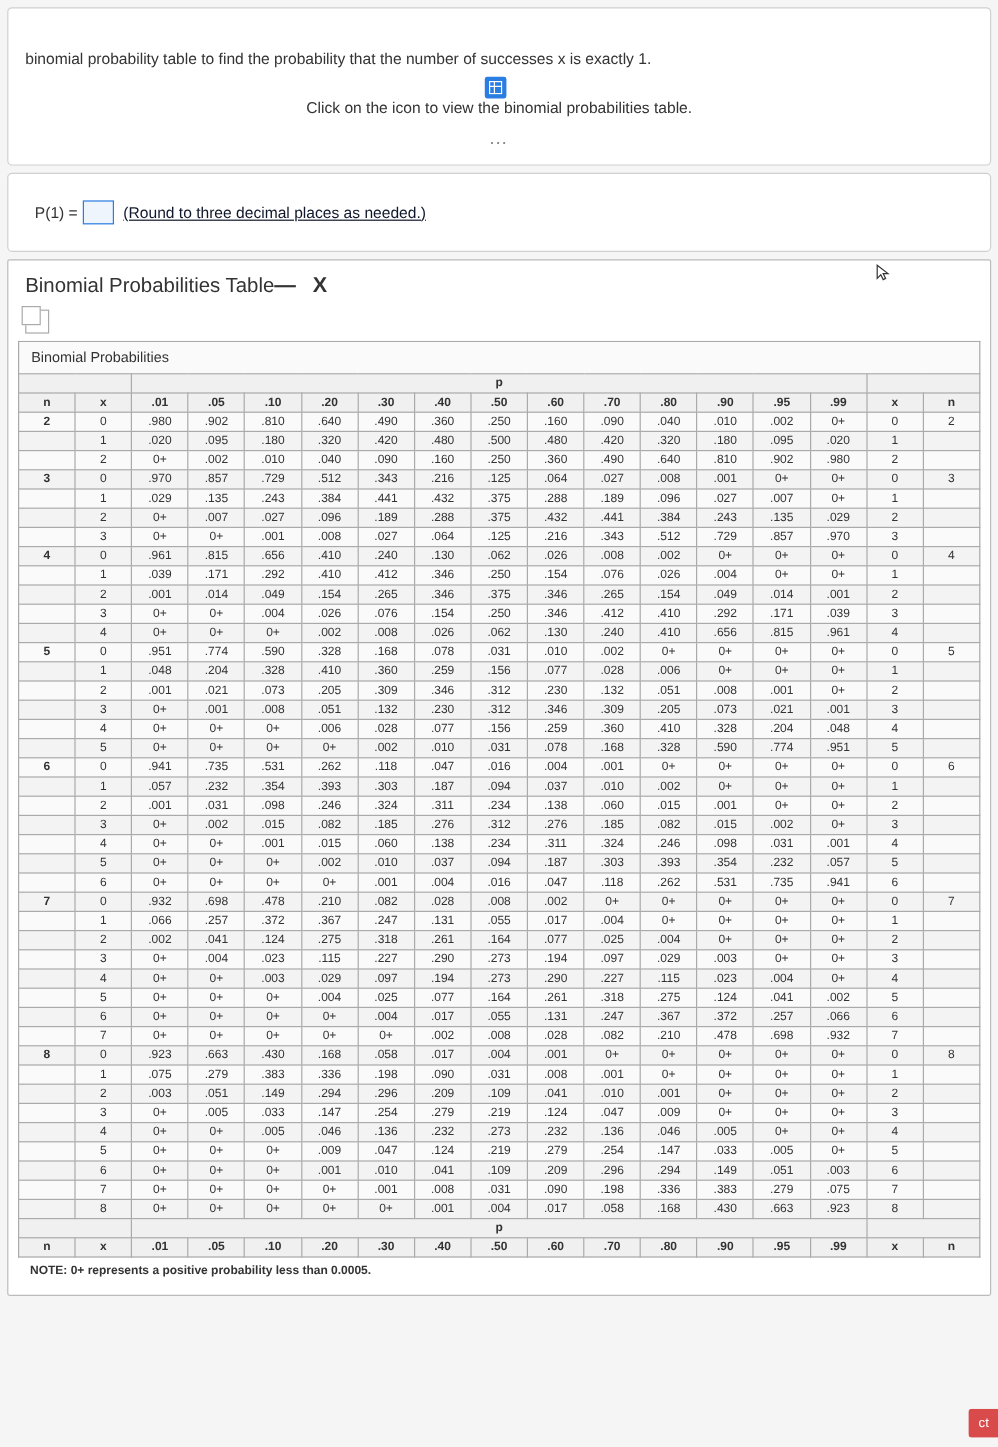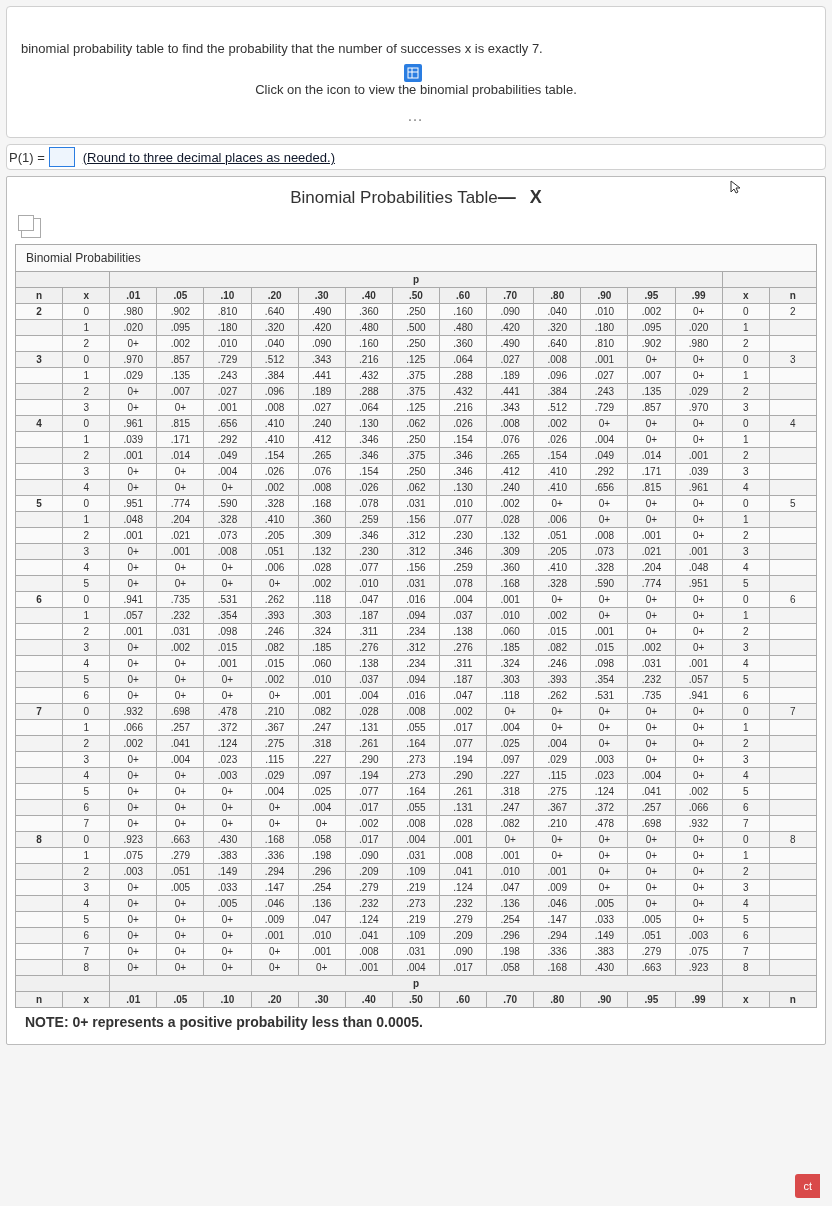--- a/index.html
+++ b/index.html
@@ -43,7 +43,7 @@
 <div class="main-panel">
   <div class="question-text">
     <br>
-    <span>binomial probability table to find the probability that the number of successes x is exactly 7.</span>
+    <span>binomial probability table to find the probability that the number of successes x is exactly 1.</span>
   </div>
   <div class="link-row">
     <span class="icon-box">

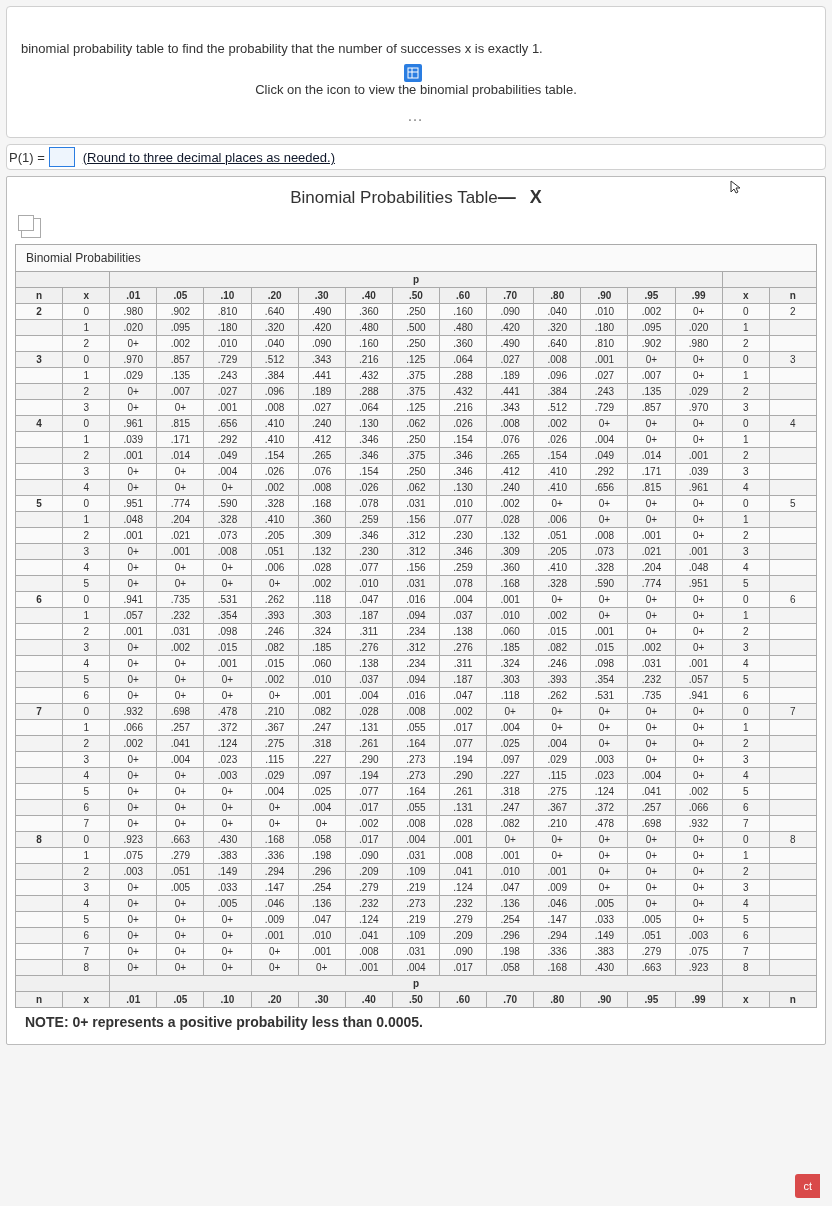--- a/index.html
+++ b/index.html
@@ -11,7 +11,7 @@
 .icon-box svg { width: 12px; height: 12px; fill: #fff; }
 .link-text { color: #333; }
 .dots { text-align: center; margin: 10px 0 0 0; color: #888; font-size: 16px; letter-spacing: 2px; }
-.answer-panel { background: #fff; border: 1px solid #d0d0d0; border-radius: 4px; margin: 6px; padding: 2px; }
+.answer-panel { background: #fff; border: 1px solid #d0d0d0; border-radius: 4px; margin: 6px; padding: 22px; }
 .answer-row { display: flex; align-items: center; }
 .ans-box { width: 26px; height: 20px; border: 1px solid #2a7de1; background: #eef5fd; margin: 0 4px; }
 .hint-text { color: #0f172a; margin-left: 4px; text-decoration: underline; }

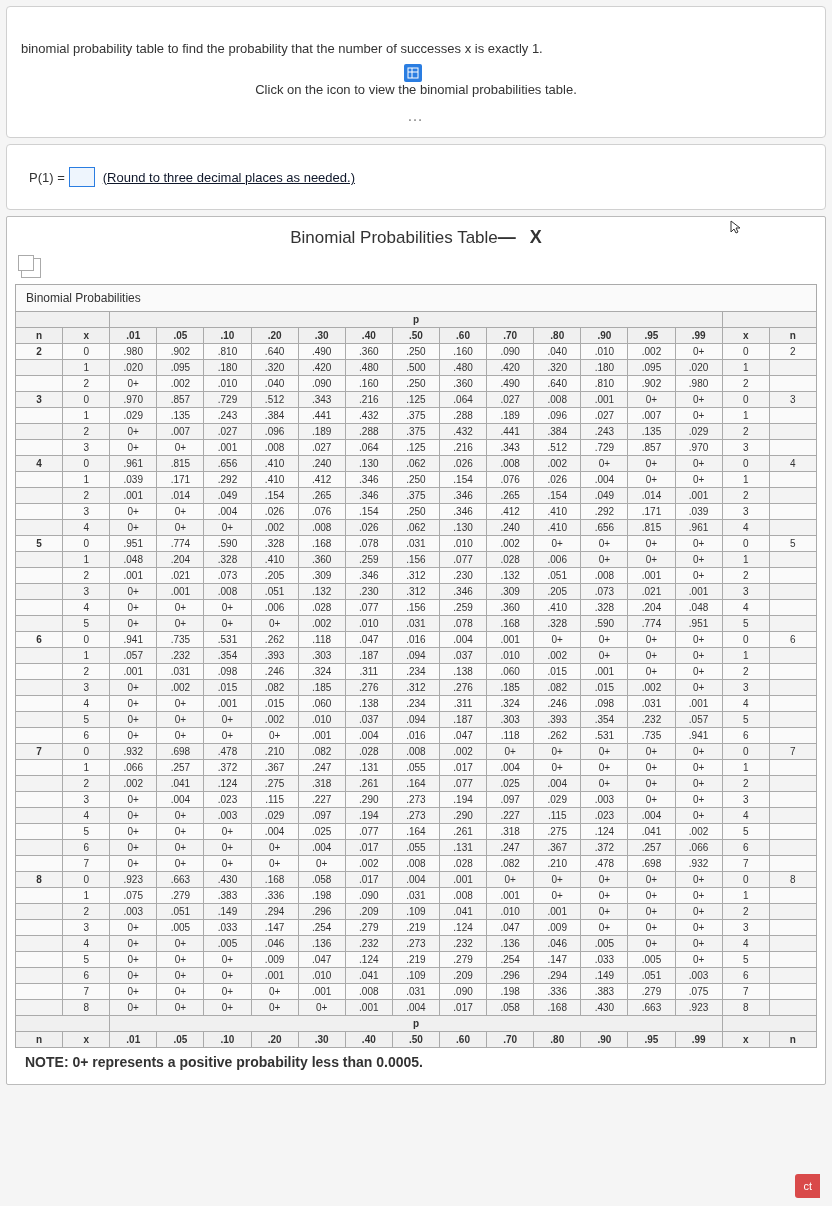--- a/index.html
+++ b/index.html
@@ -17,7 +17,7 @@
 .hint-text { color: #0f172a; margin-left: 4px; text-decoration: underline; }
 
 .modal { position: relative; background: #fff; margin: 6px; border: 1px solid #bbb; border-radius: 2px; }
-.modal-header { display: flex; justify-content: center; align-items: center; padding: 10px 14px; }
+.modal-header { display: flex; justify-content: flex-start; align-items: center; padding: 10px 14px; }
 .modal-title { font-size: 17px; color: #333; }
 .win-controls { display: flex; gap: 14px; font-size: 18px; color: #333; }
 .win-btn { cursor: pointer; font-weight: bold; }

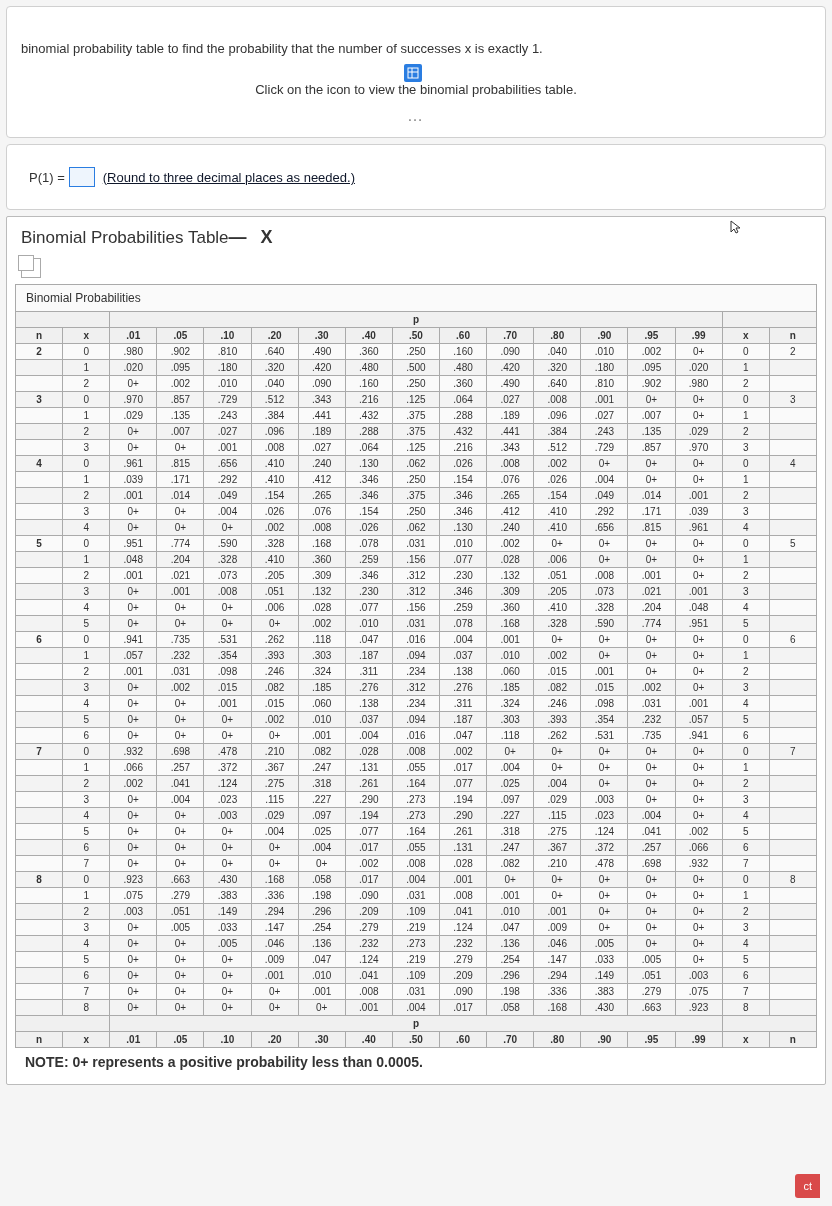--- a/index.html
+++ b/index.html
@@ -34,7 +34,7 @@
 .n-cell { background: #f0f0f0; font-weight: bold; }
 tbody tr:nth-child(odd) td { background: #fafafa; }
 tbody tr:nth-child(even) td { background: #f3f3f3; }
-.note { font-size: 14px; padding: 6px 10px; font-weight: bold; }
+.note { font-size: 10px; padding: 6px 10px; font-weight: bold; }
 .footer-tab { position: fixed; bottom: 8px; right: 12px; background: #d94a4a; color: #fff; padding: 6px 8px; font-size: 11px; border-radius: 3px 0 0 3px; writing-mode: horizontal-tb; }
 </style>
 </head>

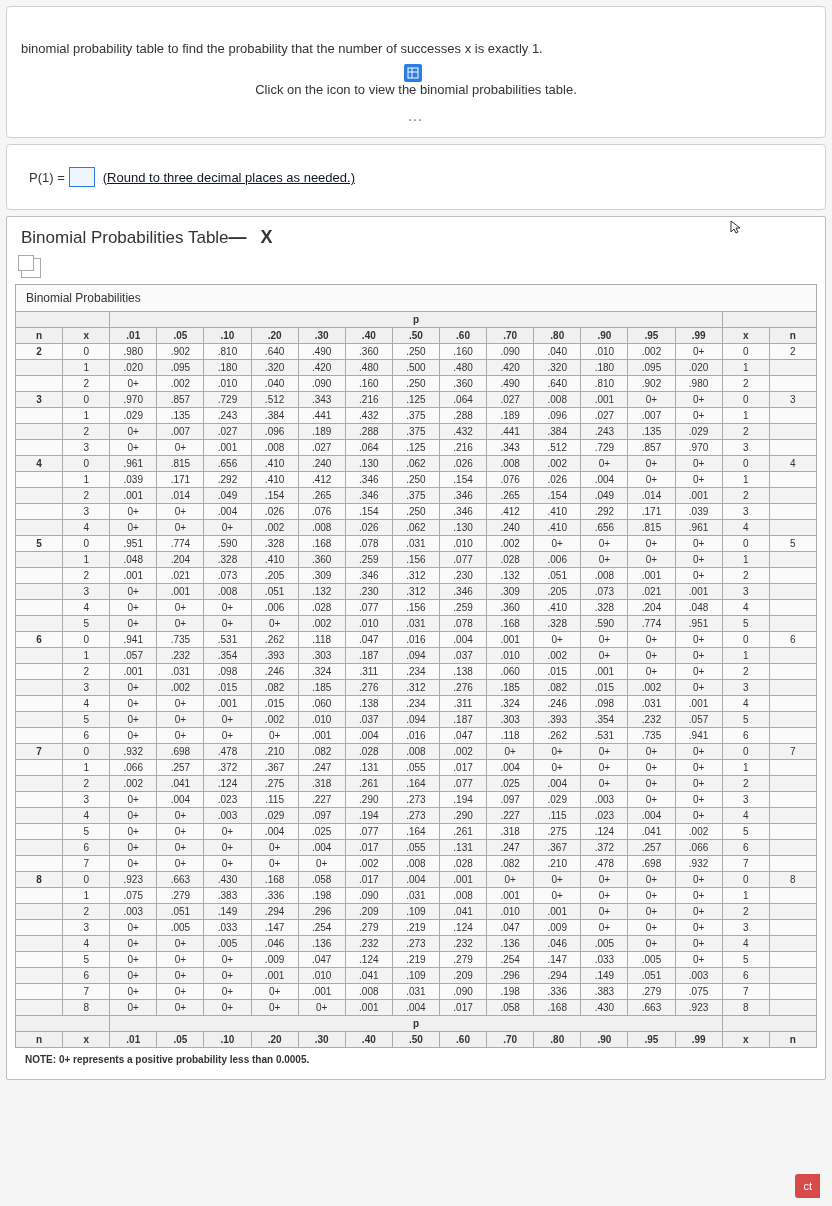--- a/index.html
+++ b/index.html
@@ -35,7 +35,7 @@
 tbody tr:nth-child(odd) td { background: #fafafa; }
 tbody tr:nth-child(even) td { background: #f3f3f3; }
 .note { font-size: 10px; padding: 6px 10px; font-weight: bold; }
-.footer-tab { position: fixed; bottom: 8px; right: 12px; background: #d94a4a; color: #fff; padding: 6px 8px; font-size: 11px; border-radius: 3px 0 0 3px; writing-mode: horizontal-tb; }
+.footer-tab { position: fixed; bottom: 8px; right: 0; background: #d94a4a; color: #fff; padding: 6px 8px; font-size: 11px; border-radius: 3px 0 0 3px; writing-mode: horizontal-tb; }
 </style>
 </head>
 <body>

